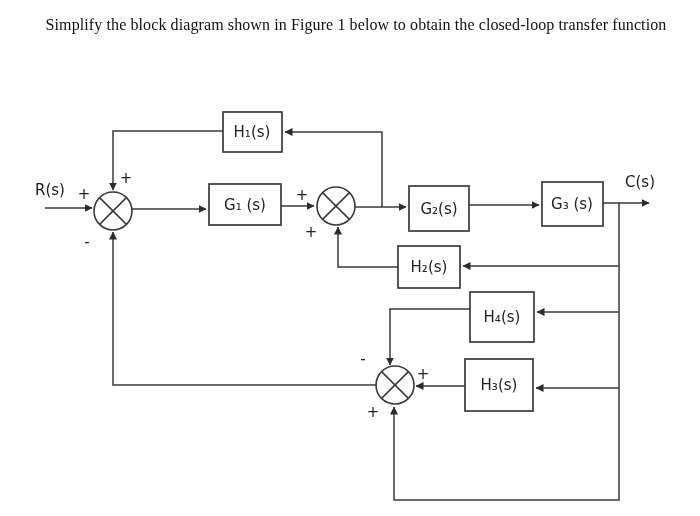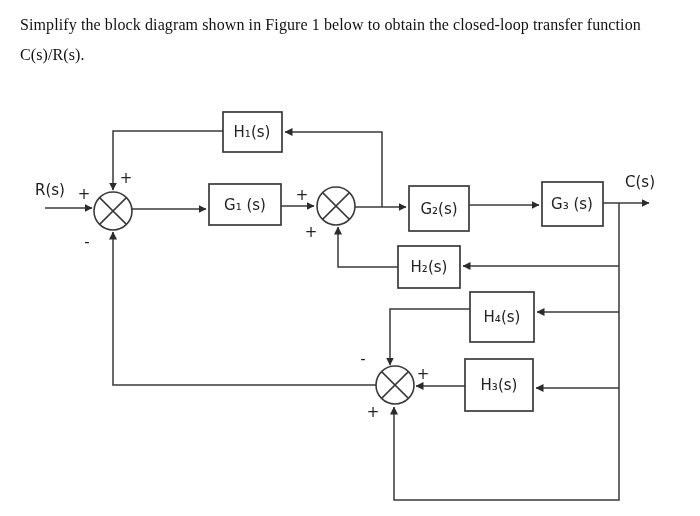--- a/index.html
+++ b/index.html
@@ -20,7 +20,7 @@
     color: #111111;
     letter-spacing: 0.1px;
   }
-  .title .tline { white-space: nowrap; }
+  .title .tline { white-space: nowrap; text-align: center; }
   svg { position: absolute; left: 0; top: 0; }
   .wire { stroke: #3a3a3a; stroke-width: 1.5; fill: none; }
   .box  { stroke: #3a3a3a; stroke-width: 1.7; fill: #ffffff; }

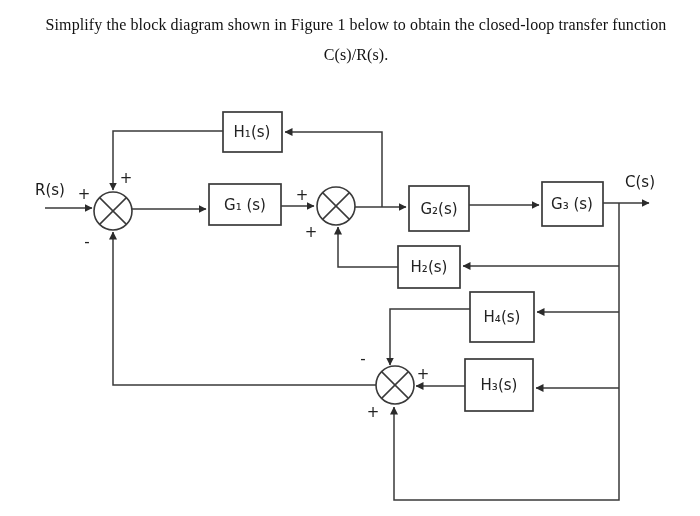--- a/index.html
+++ b/index.html
@@ -46,7 +46,6 @@
 
 <div class="title">
   <div class="tline">Simplify the block diagram shown in Figure 1 below to obtain the closed-loop transfer function</div>
-  <div class="tline">C(s)/R(s).</div>
 </div>
 
 <svg width="700" height="516" viewBox="0 0 700 516">

